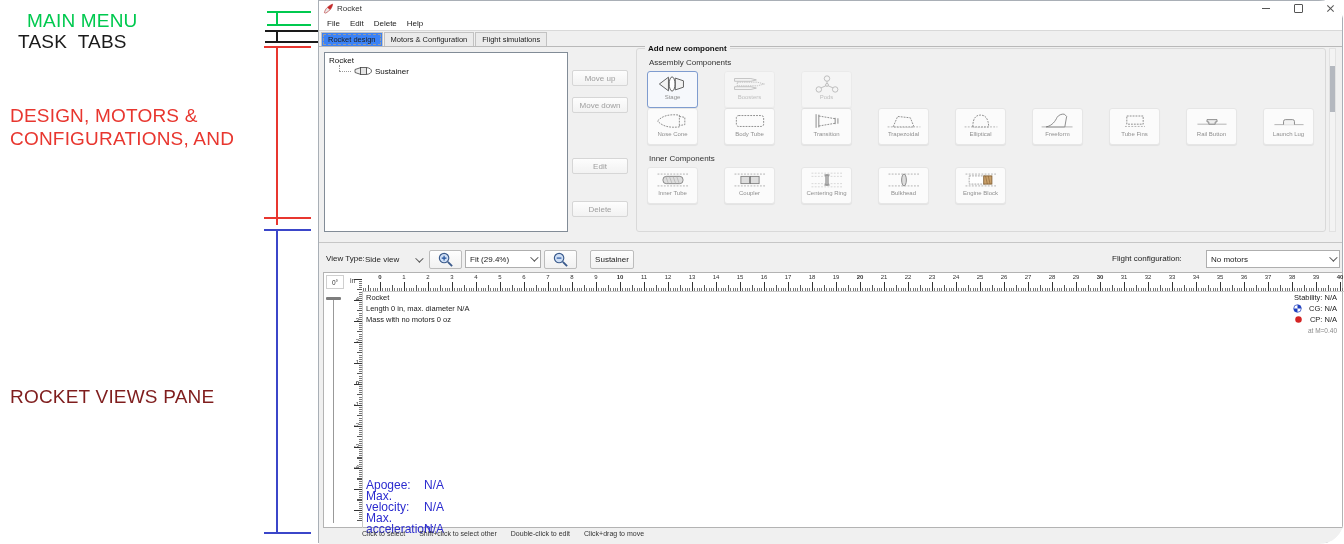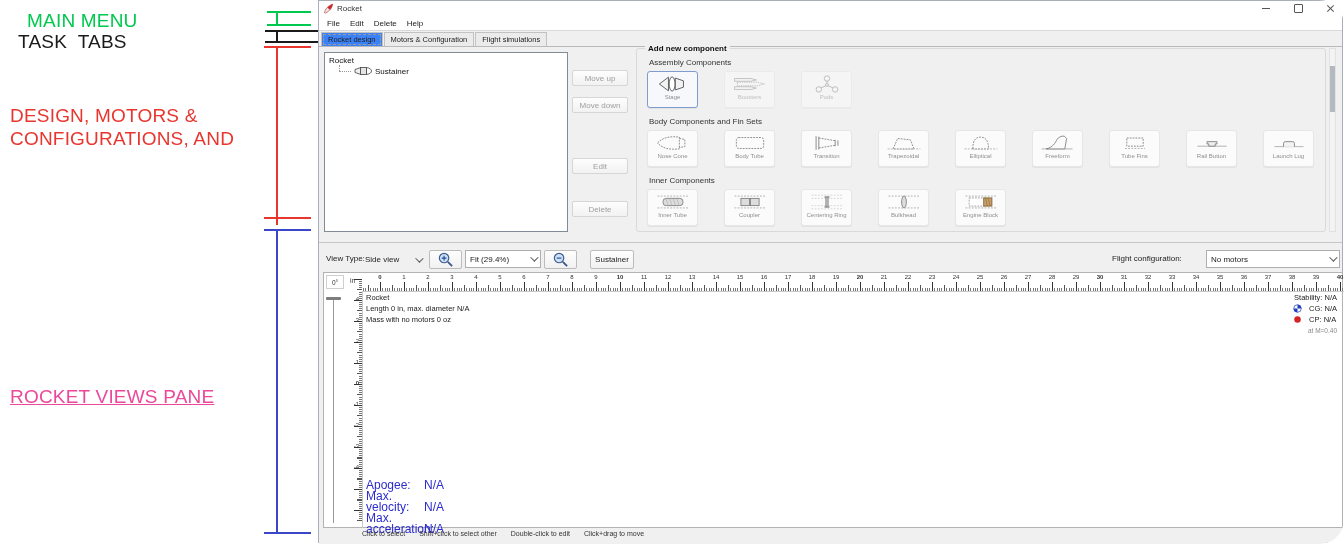--- a/index.html
+++ b/index.html
@@ -229,7 +229,6 @@
               <div class="clabel">Pods</div>
             </div>
           </div>
-          <div class="sec-label">Body Components and Fin Sets</div>
           <div class="comp-row">
             <div class="comp-btn">
               <div class="cicon">

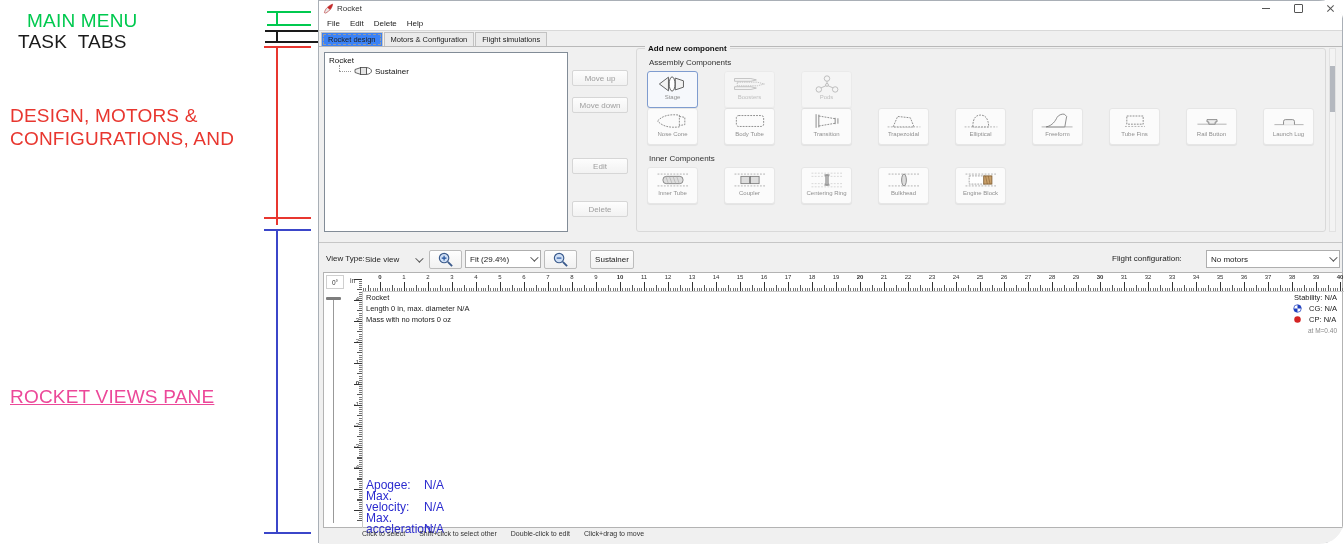--- a/index.html
+++ b/index.html
@@ -94,7 +94,7 @@
 
   #rocket-info{position:absolute;left:42px;top:19px;font-size:7.5px;color:#222;line-height:11px;}
   #stability-block{position:absolute;right:5px;top:19px;text-align:right;font-size:7.5px;color:#222;line-height:11px;}
-  #stability-block .row{display:flex;align-items:center;gap:7px;}
+  #stability-block .row{display:flex;align-items:center;justify-content:flex-end;gap:7px;}
   #mach-note{font-size:6.5px;color:#8a8a8a;}
   #flight-block{position:absolute;left:42px;top:207px;font-size:12px;line-height:11px;}
   #flight-block .fl{display:inline-block;width:58px;}

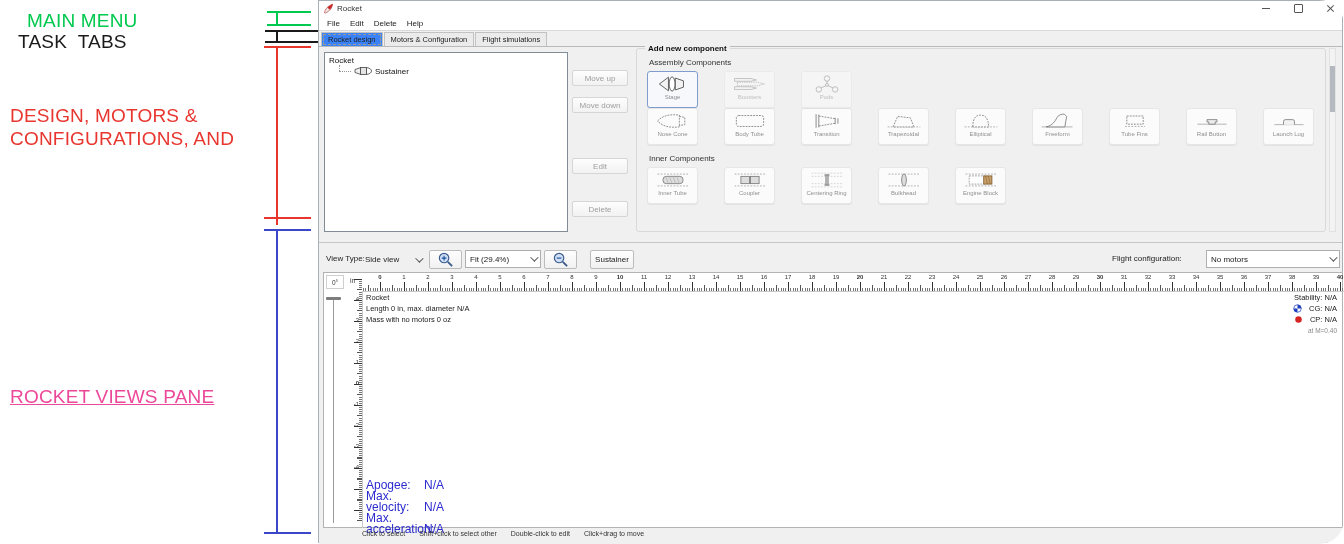--- a/index.html
+++ b/index.html
@@ -112,7 +112,7 @@
   <div class="ann" style="left: 27px; top: 10px; color: rgb(0, 201, 79);">MAIN MENU</div>
   <div class="ann" style="left: 18px; top: 31px; color: rgb(26, 26, 26);">TASK  TABS</div>
   <div class="ann ann-lines" id="ann-design" style="left: 10px; top: 104px; color: rgb(232, 54, 47);"><div>DESIGN, MOTORS &amp;</div><div>CONFIGURATIONS, AND</div></div>
-  <div class="ann" style="left: 10px; top: 386px; color: #ec4899; text-decoration: underline;">ROCKET VIEWS PANE</div>
+  <div class="ann" style="left: 10px; top: 386px; color: #7f1d1d;">ROCKET VIEWS PANE</div>
 
   <div class="bracket" style="left: 267px; top: 11px; width: 44px; height: 2px; background: rgb(0, 201, 79);"></div>
   <div class="bracket" style="left: 276px; top: 11px; width: 2px; height: 15px; background: rgb(0, 201, 79);"></div>

